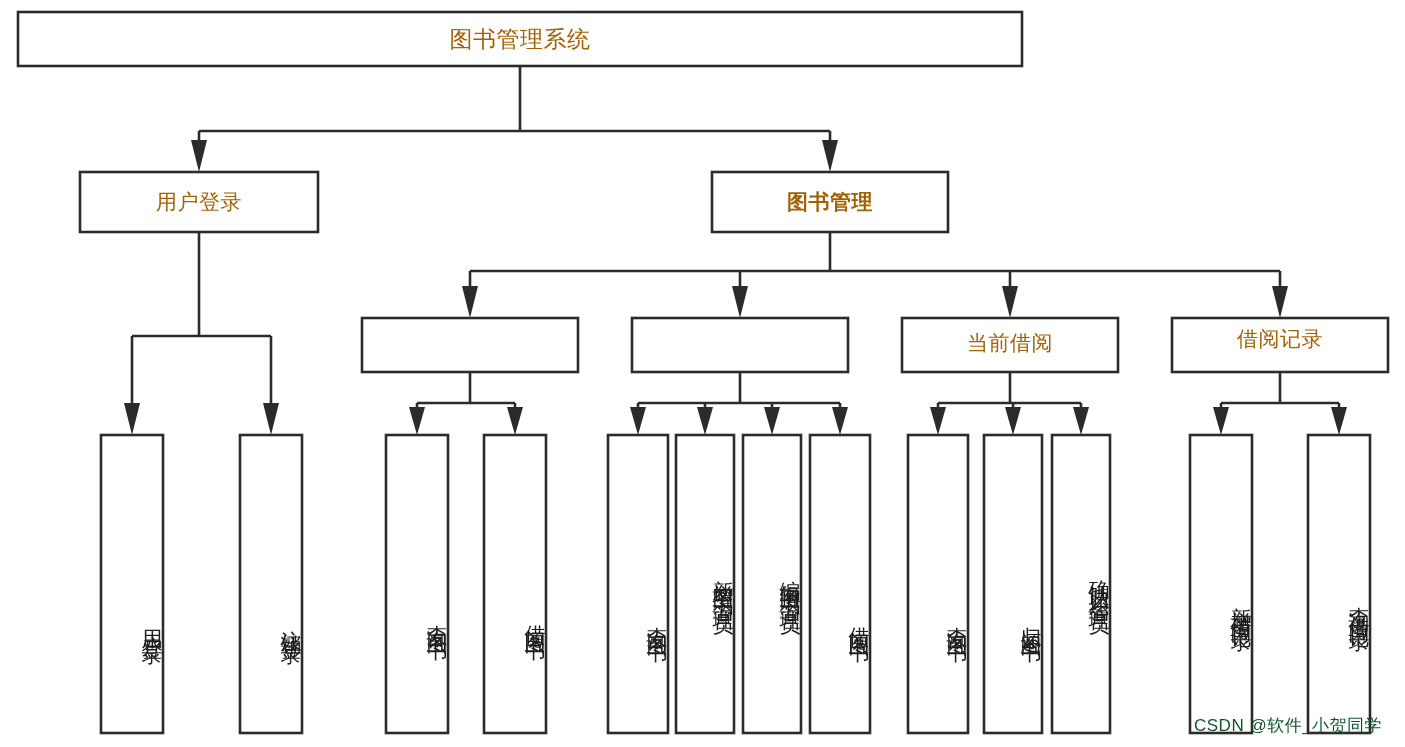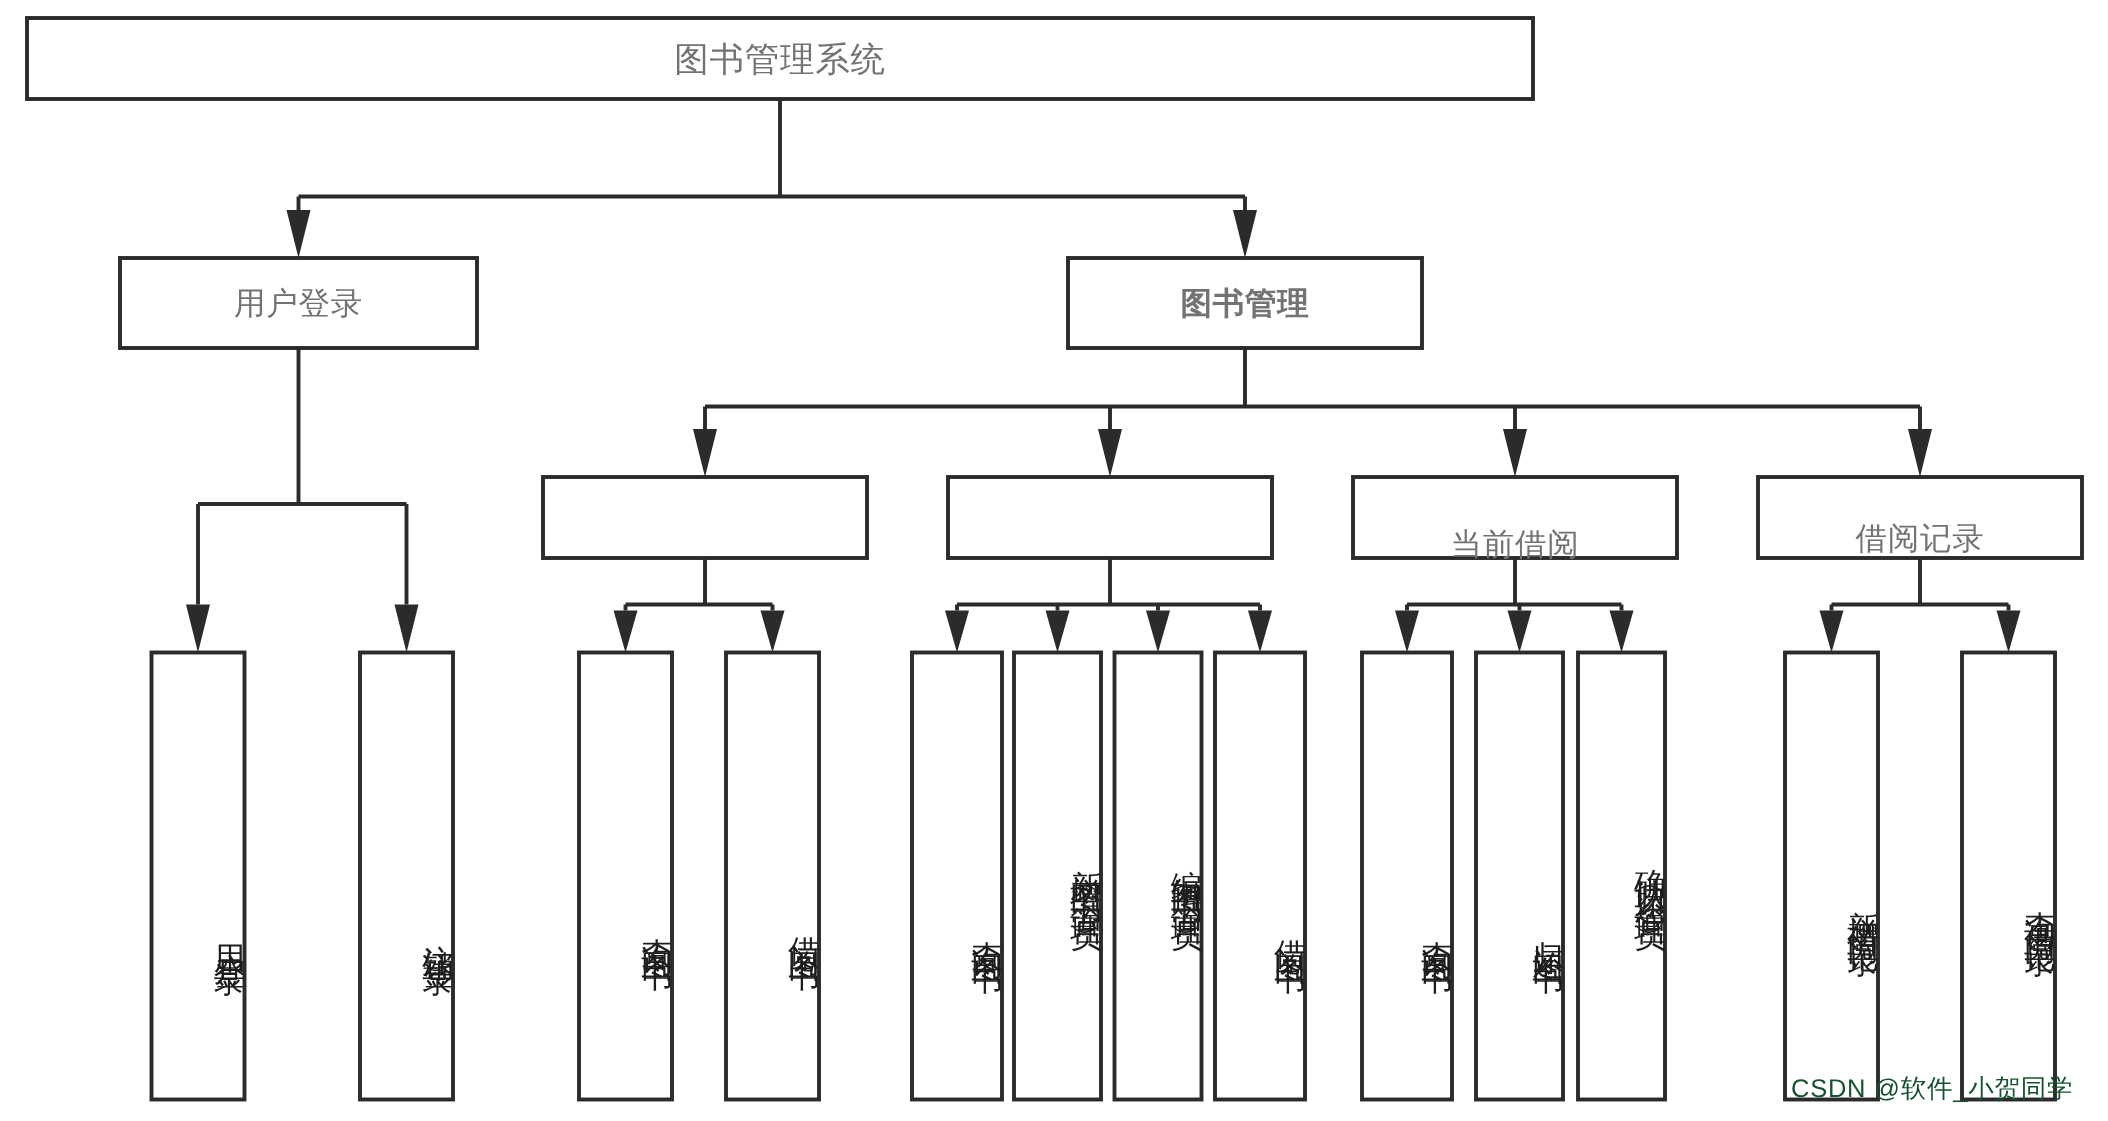--- a/index.html
+++ b/index.html
@@ -47,7 +47,7 @@
     display: flex;
     align-items: center;
     justify-content: center;
-    color: #737373;
+    color: #a16207;
     font-size: 21px;
     letter-spacing: 0.5px;
     white-space: nowrap;

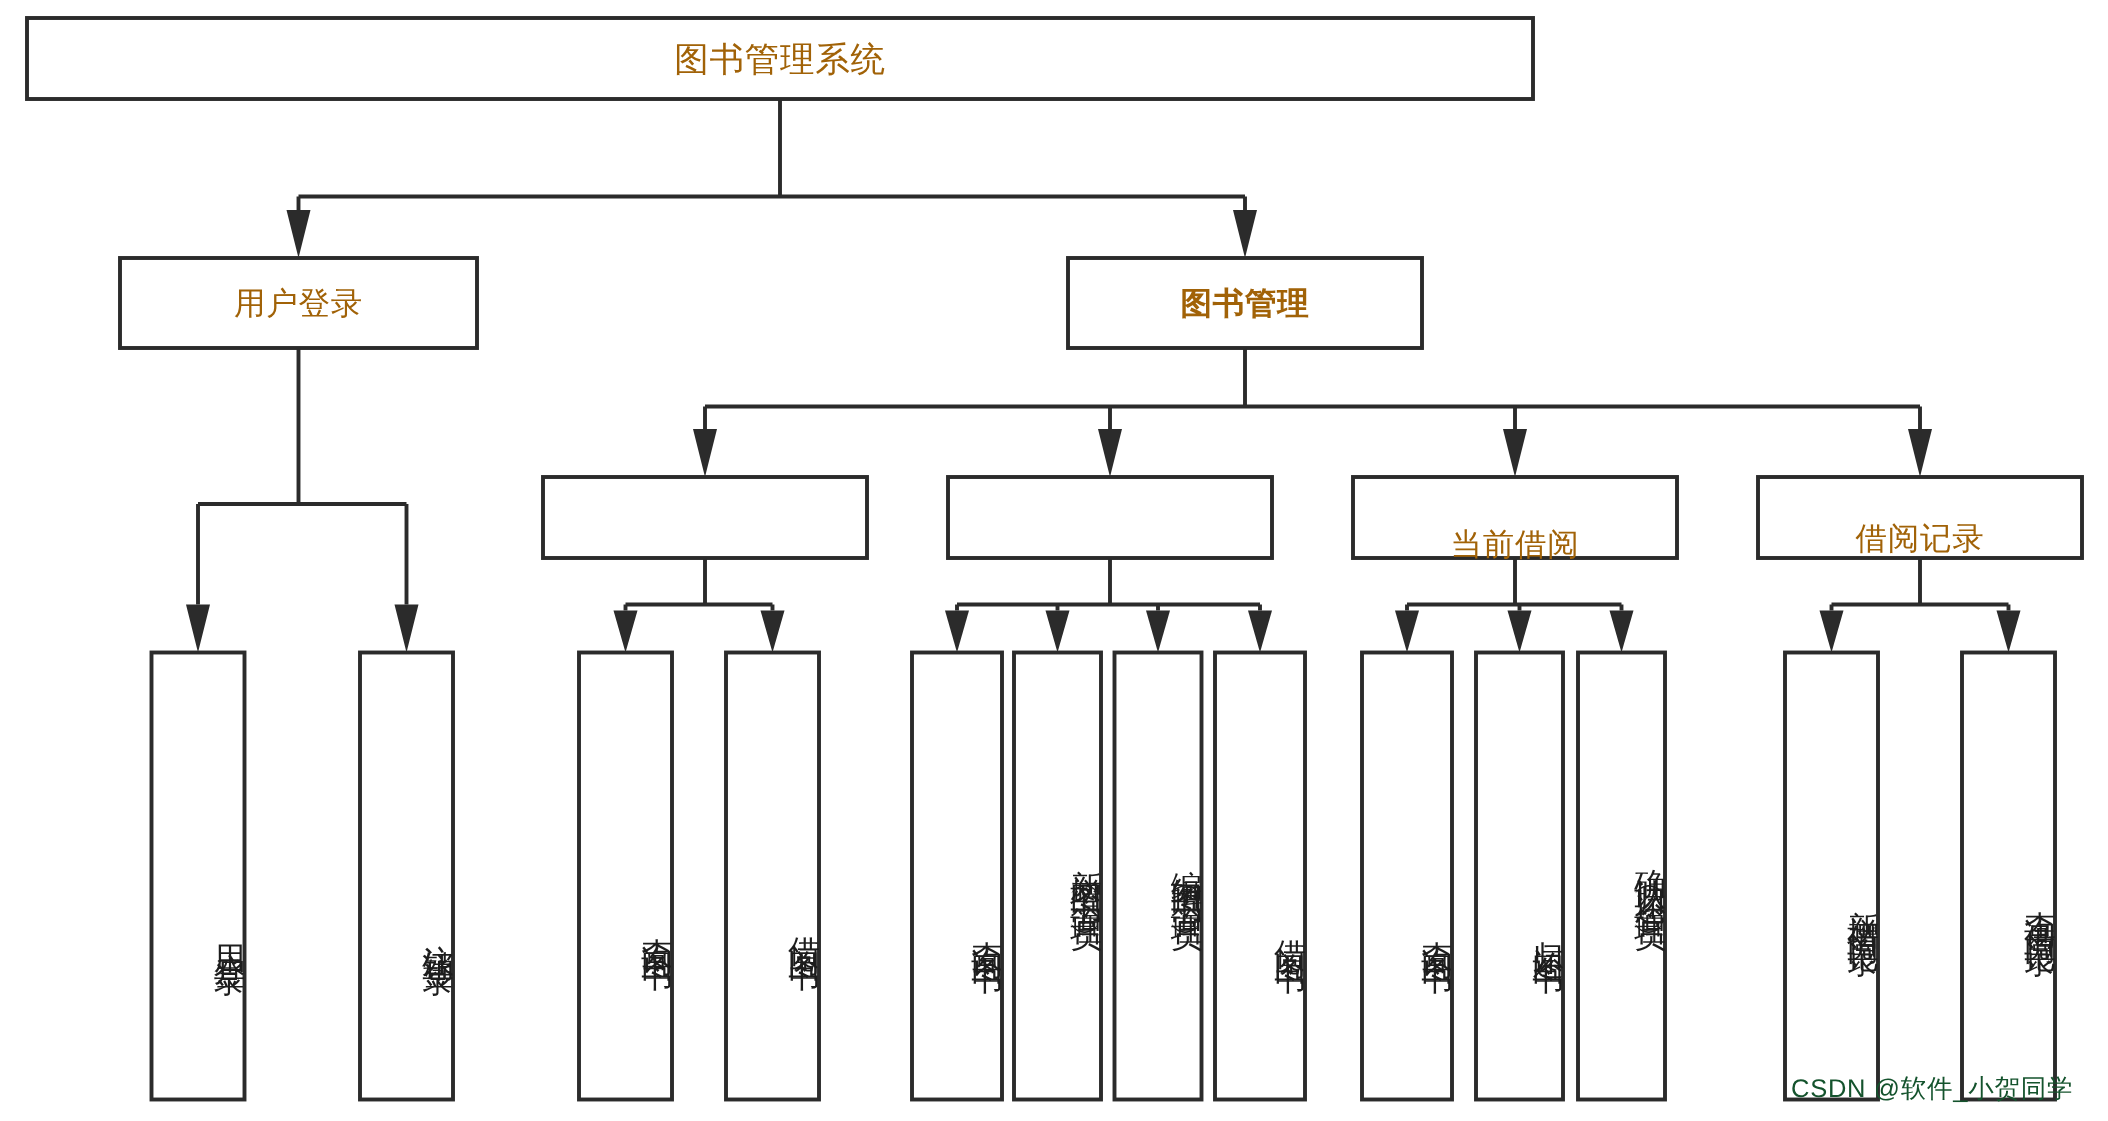--- a/index.html
+++ b/index.html
@@ -178,7 +178,7 @@
   <div class="node-label-h" style="left:80px; top:172px; width:238px; height:60px;">用户登录</div>
   <div class="node-label-h" style="left:712px; top:172px; width:236px; height:60px;font-weight:bold;">图书管理</div>
 
-  <div class="node-label-h" style="left:902px; top:336px; width:216px; height:54px;">当前借阅</div>
+  <div class="node-label-h" style="left:902px; top:316px; width:216px; height:54px;">当前借阅</div>
   <div class="node-label-h" style="left:1172px; top:332px; width:216px; height:54px;">借阅记录</div>
 
   <div class="node-label-v" style="left:101px; top:515px; width:62px; height:215px;">用户登录</div>

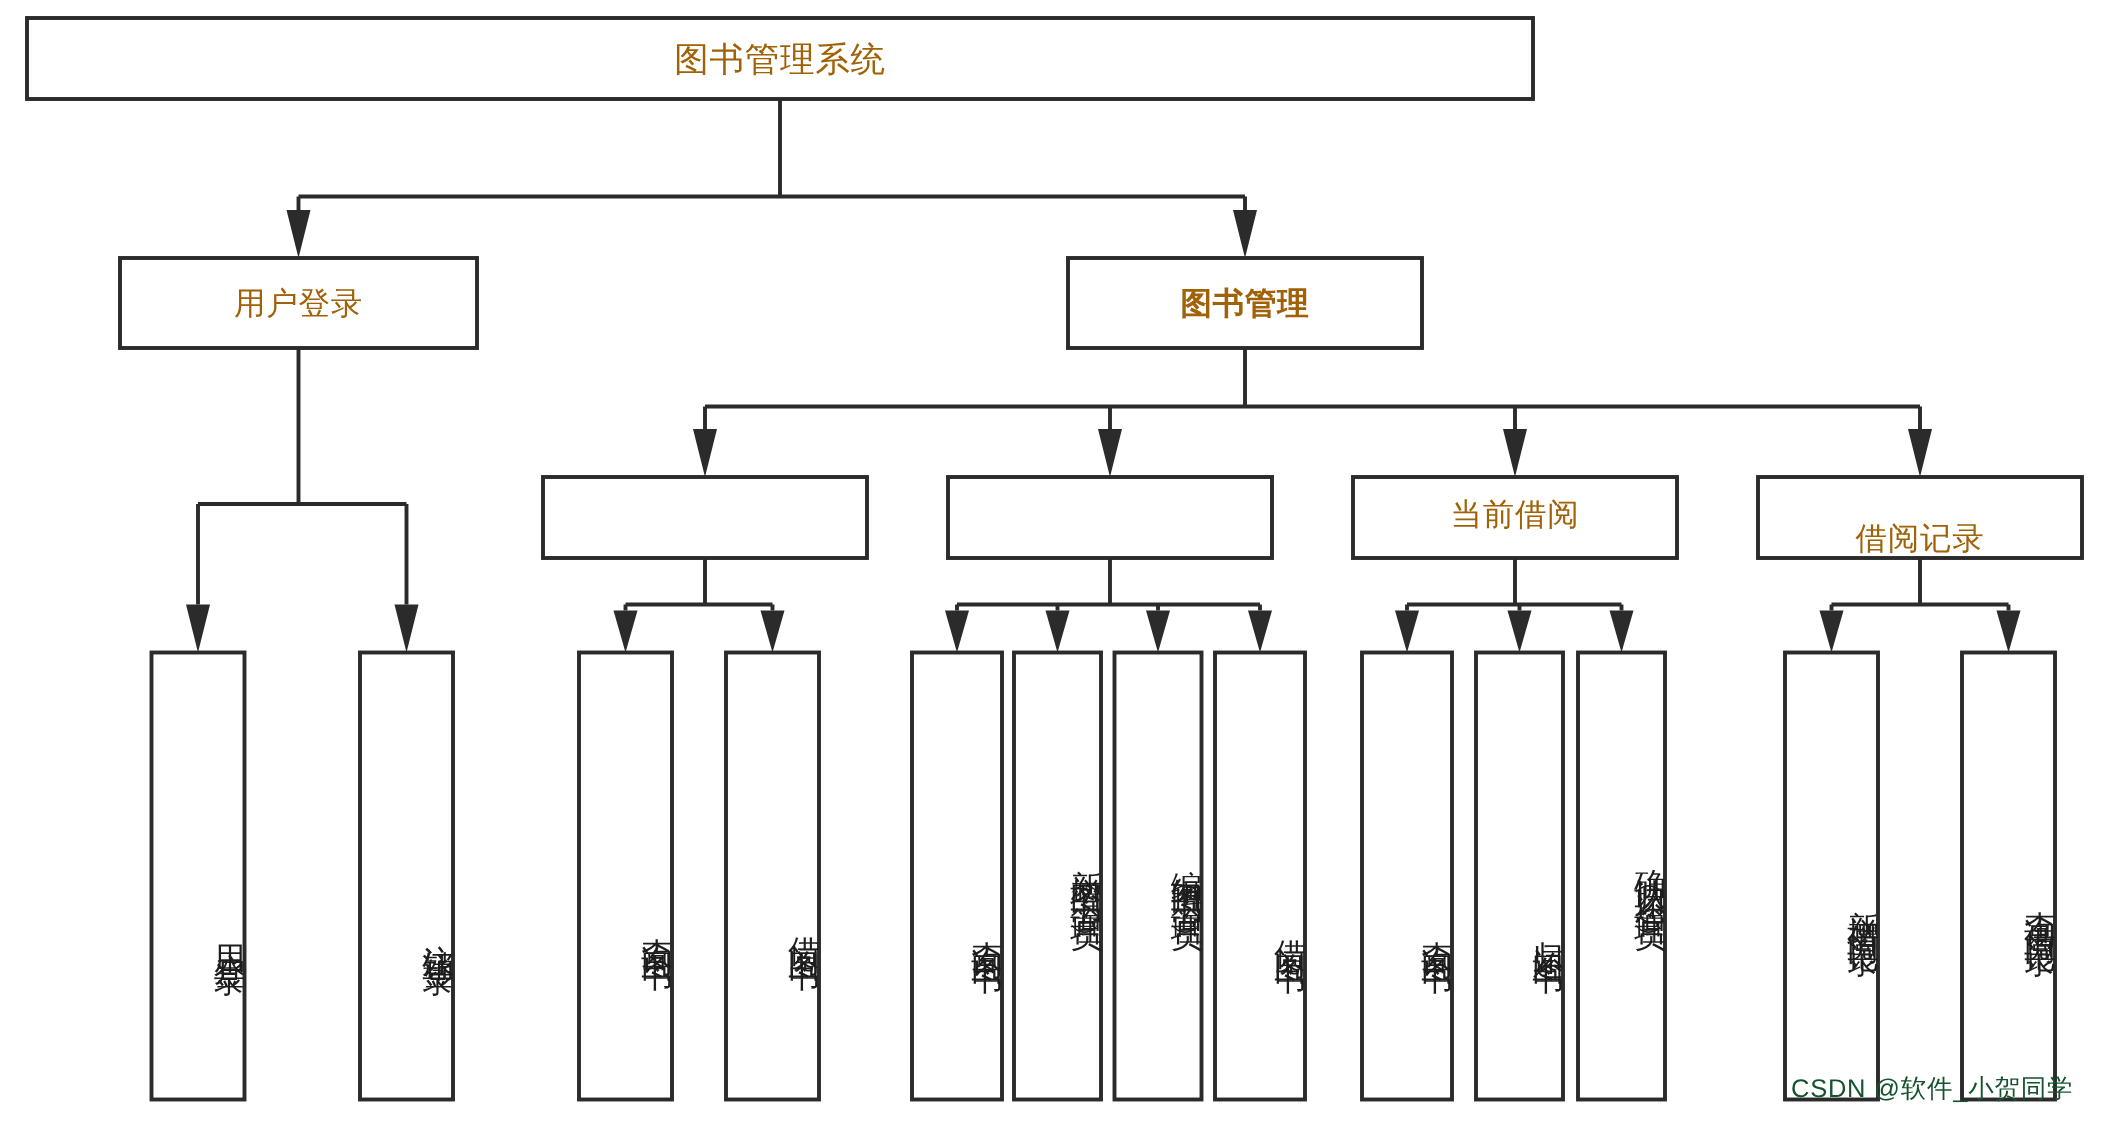--- a/index.html
+++ b/index.html
@@ -179,7 +179,7 @@
   <div class="node-label-h" style="left:712px; top:172px; width:236px; height:60px;font-weight:bold;">图书管理</div>
 
   <div class="node-label-h" style="left:902px; top:316px; width:216px; height:54px;">当前借阅</div>
-  <div class="node-label-h" style="left:1172px; top:332px; width:216px; height:54px;">借阅记录</div>
+  <div class="node-label-h" style="left:1172px; top:312px; width:216px; height:54px;">借阅记录</div>
 
   <div class="node-label-v" style="left:101px; top:515px; width:62px; height:215px;">用户登录</div>
   <div class="node-label-v" style="left:240px; top:515px; width:62px; height:215px;">注销登录</div>

